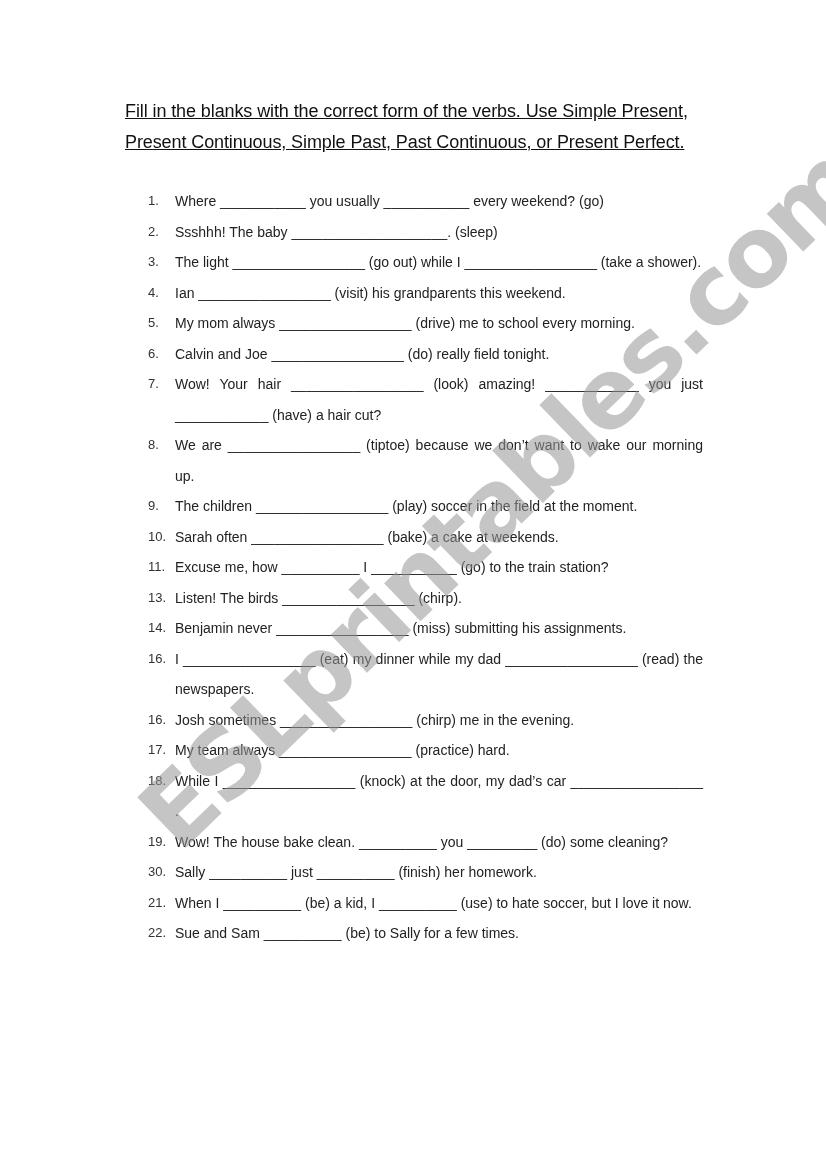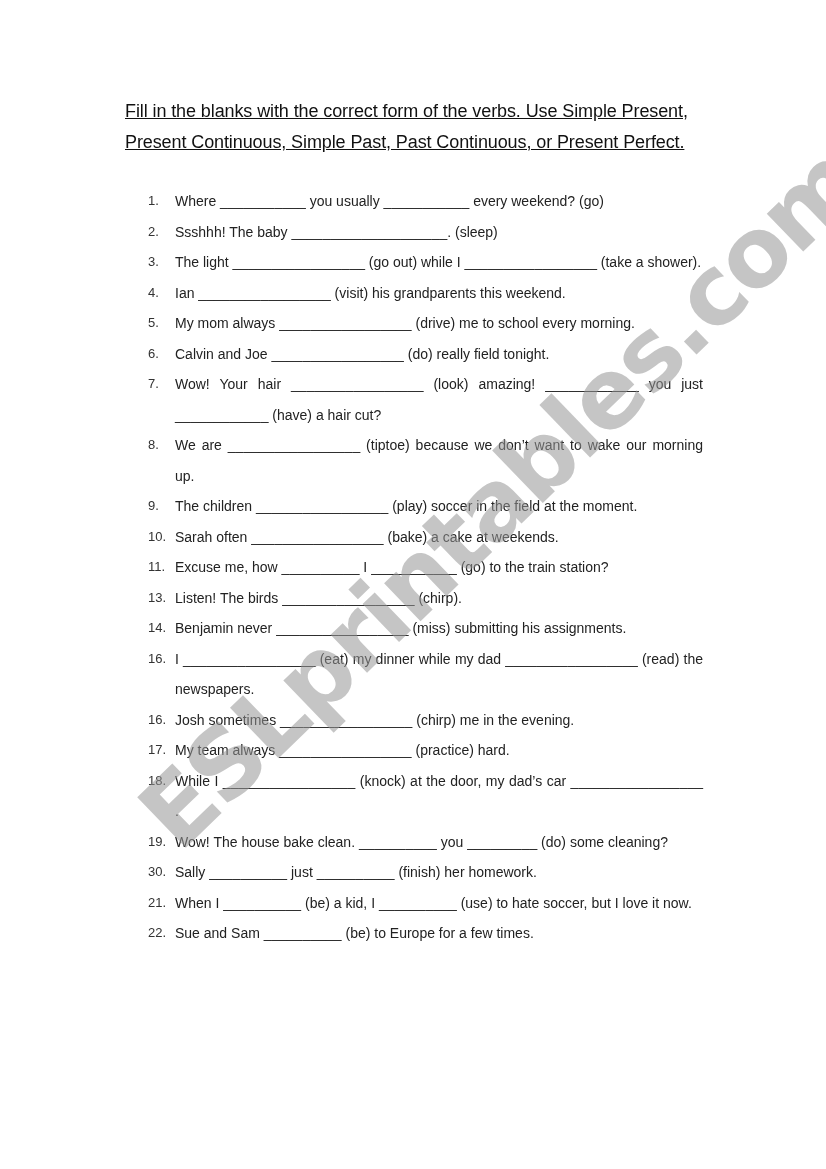--- a/index.html
+++ b/index.html
@@ -108,7 +108,7 @@
       </li>
     <li class="item">
         <span class="num">22.</span>
-        <span class="text">Sue and Sam __________ (be) to Europe for a few times.</span>
+        <span class="text">Sue and Sam __________ (be) to Sally for a few times.</span>
       </li>
   </ol>
 

